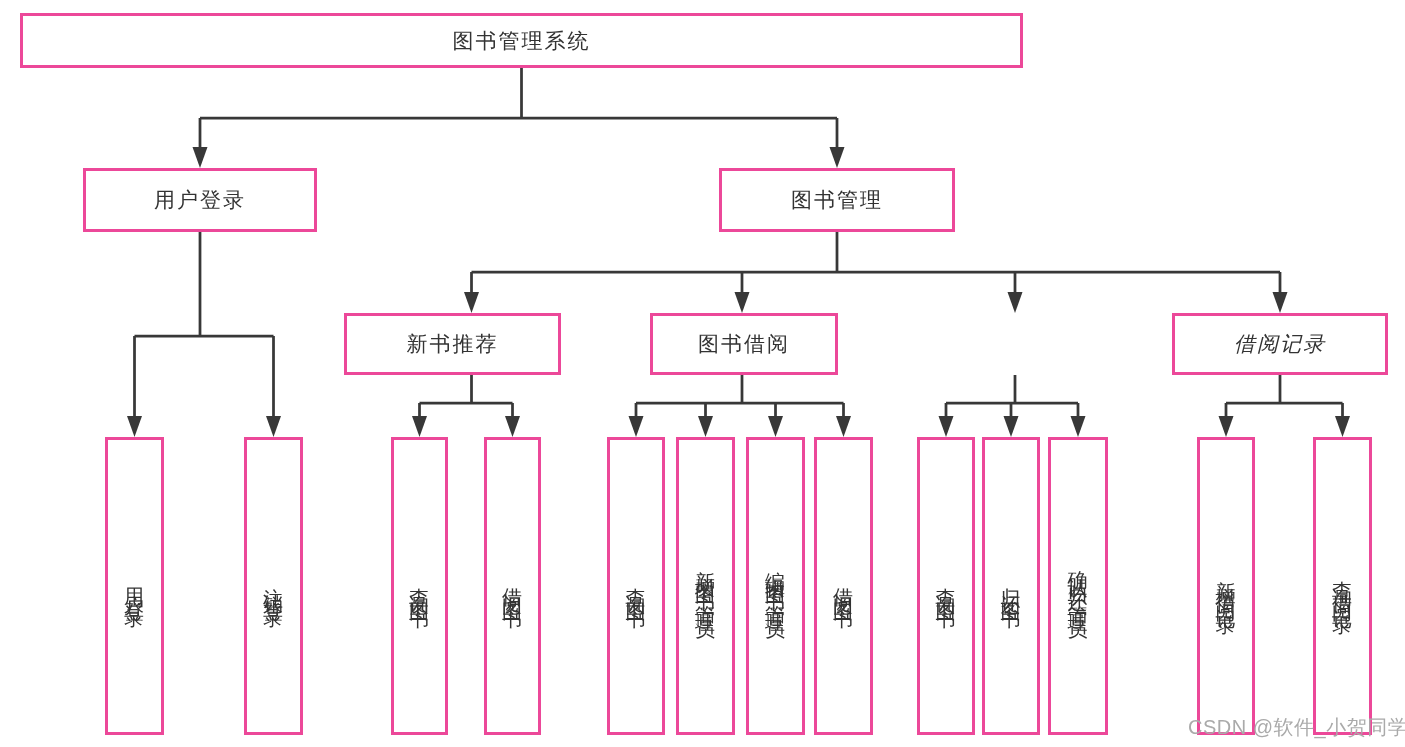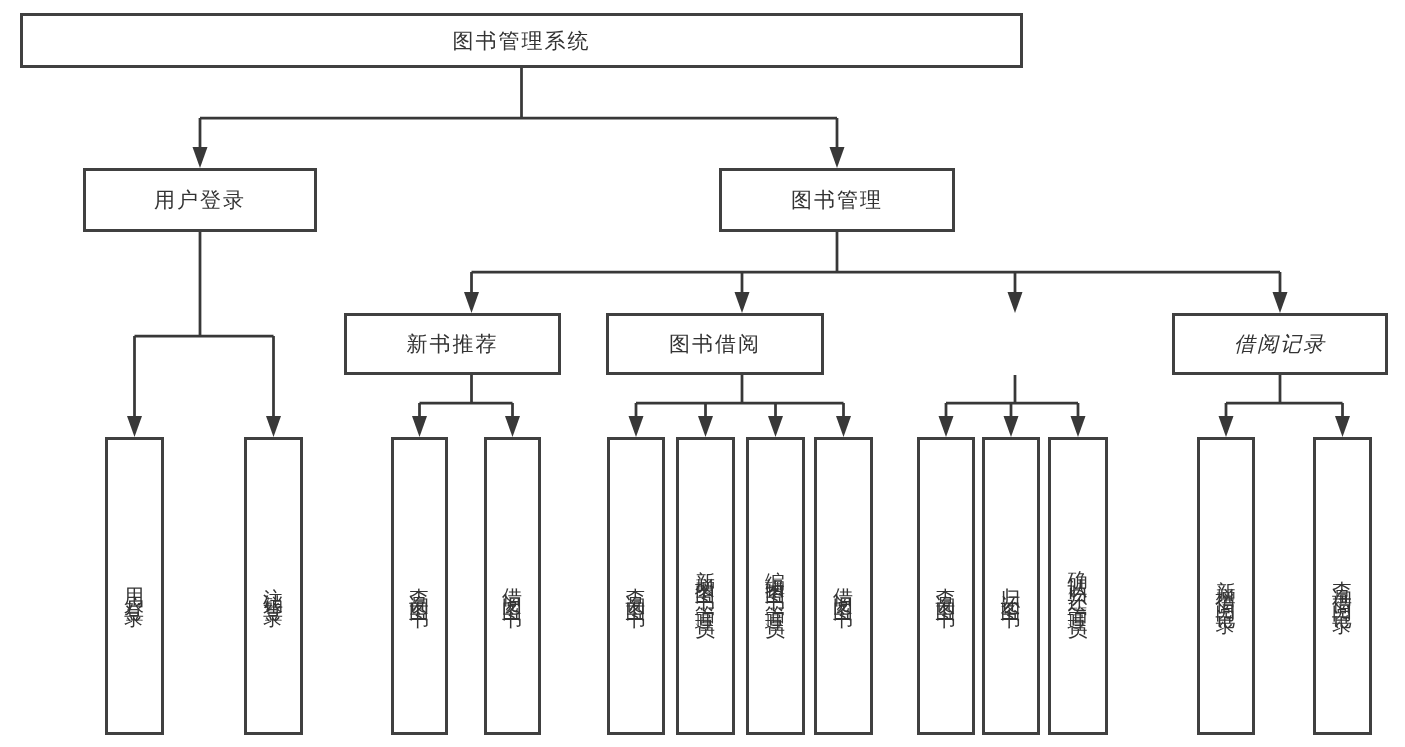--- a/index.html
+++ b/index.html
@@ -30,7 +30,7 @@
   .node {
     position: absolute;
     box-sizing: border-box;
-    border: 3px solid #404040;
+    border: 3px solid #ec4899;
     background: #ffffff;
     display: flex;
     align-items: center;

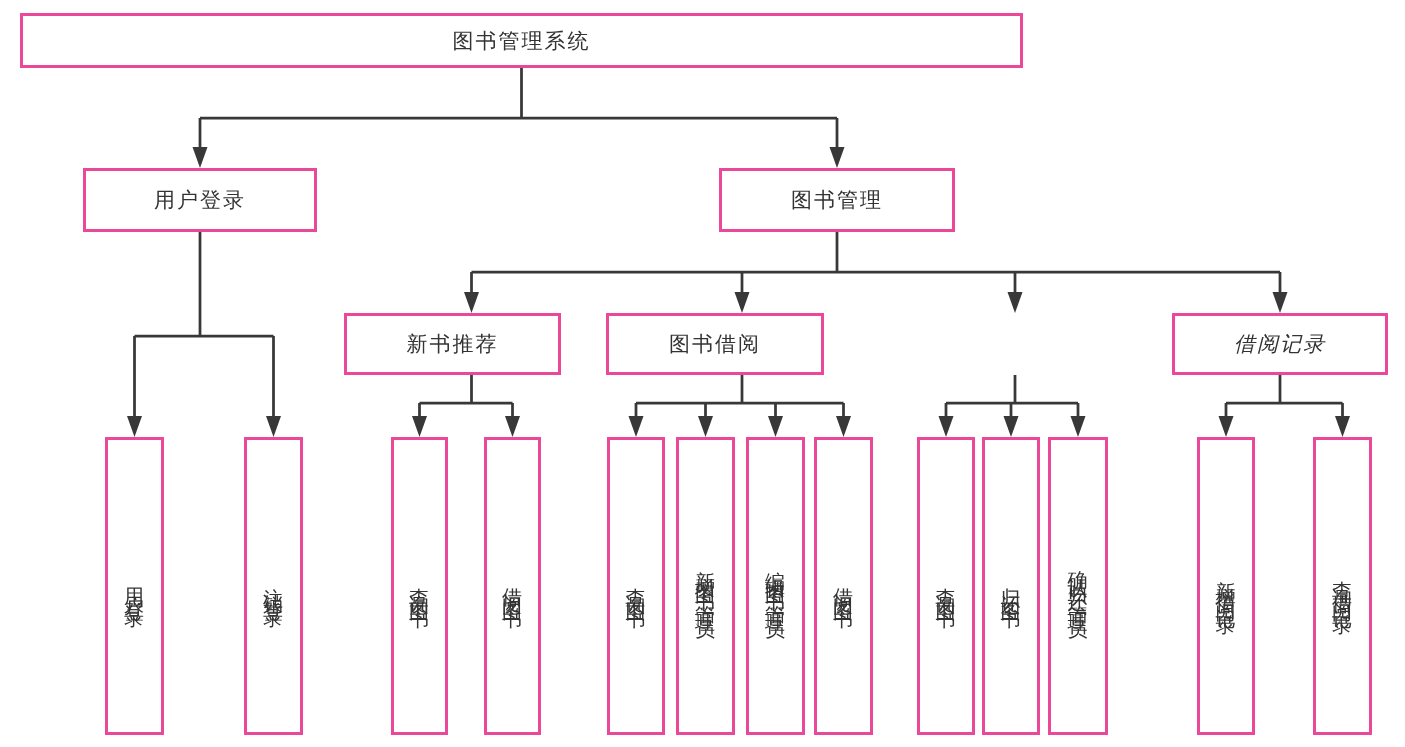--- a/index.html
+++ b/index.html
@@ -121,7 +121,7 @@
 
   <div class="node hbox" style="left:344px; top:313px; width:217px; height:62px;">新书推荐</div>
 
-  <div class="node hbox" style="left:606px; top:313px; width:218px; height:62px;">图书借阅</div>
+  <div class="node hbox" style="left:650px; top:313px; width:188px; height:62px;">图书借阅</div>
 
 
   <div class="node hbox" style="left:1172px; top:313px; width:216px; height:62px;font-style:italic;">借阅记录</div>

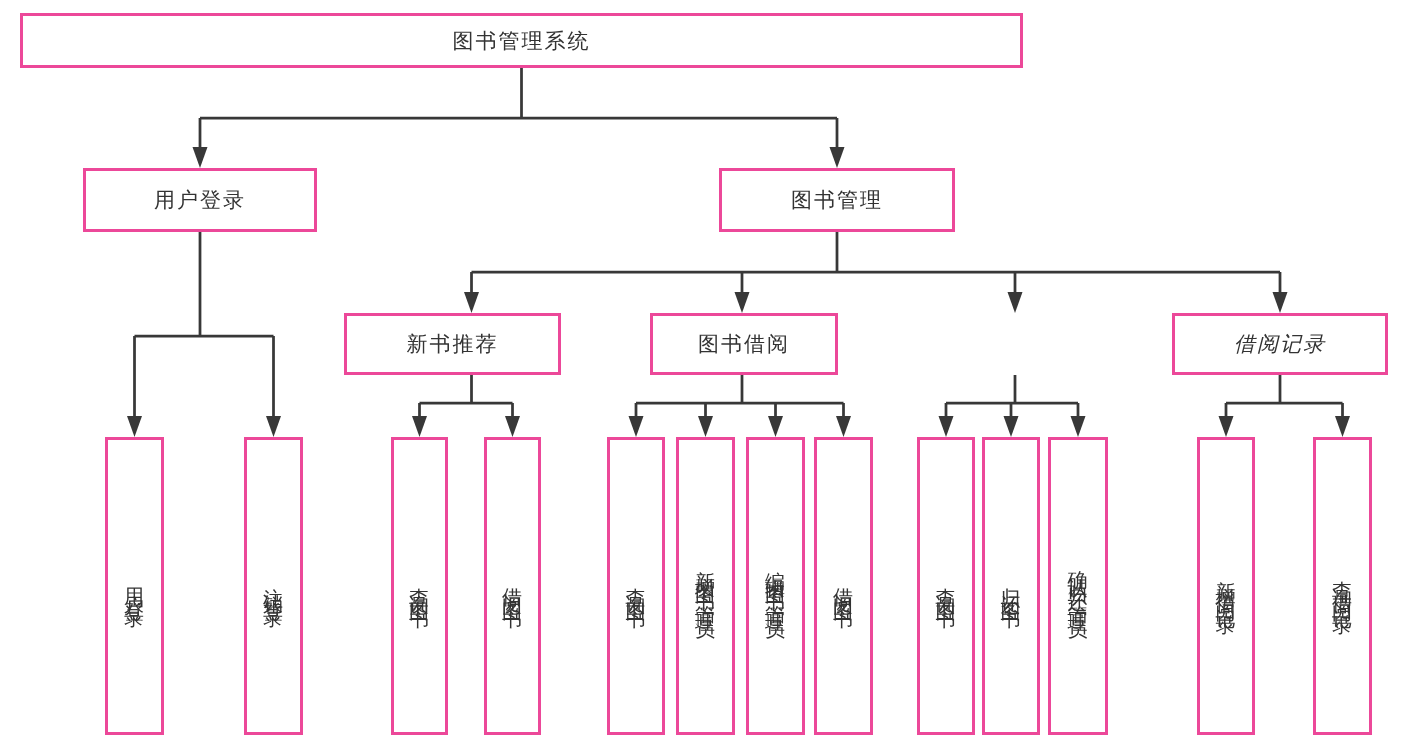--- a/index.html
+++ b/index.html
@@ -170,6 +170,7 @@
     <span class="vtext">查询借阅记录</span>
   </div>
 
+  <div id="watermark">CSDN @软件_小贺同学</div>
 
 </div>
 

